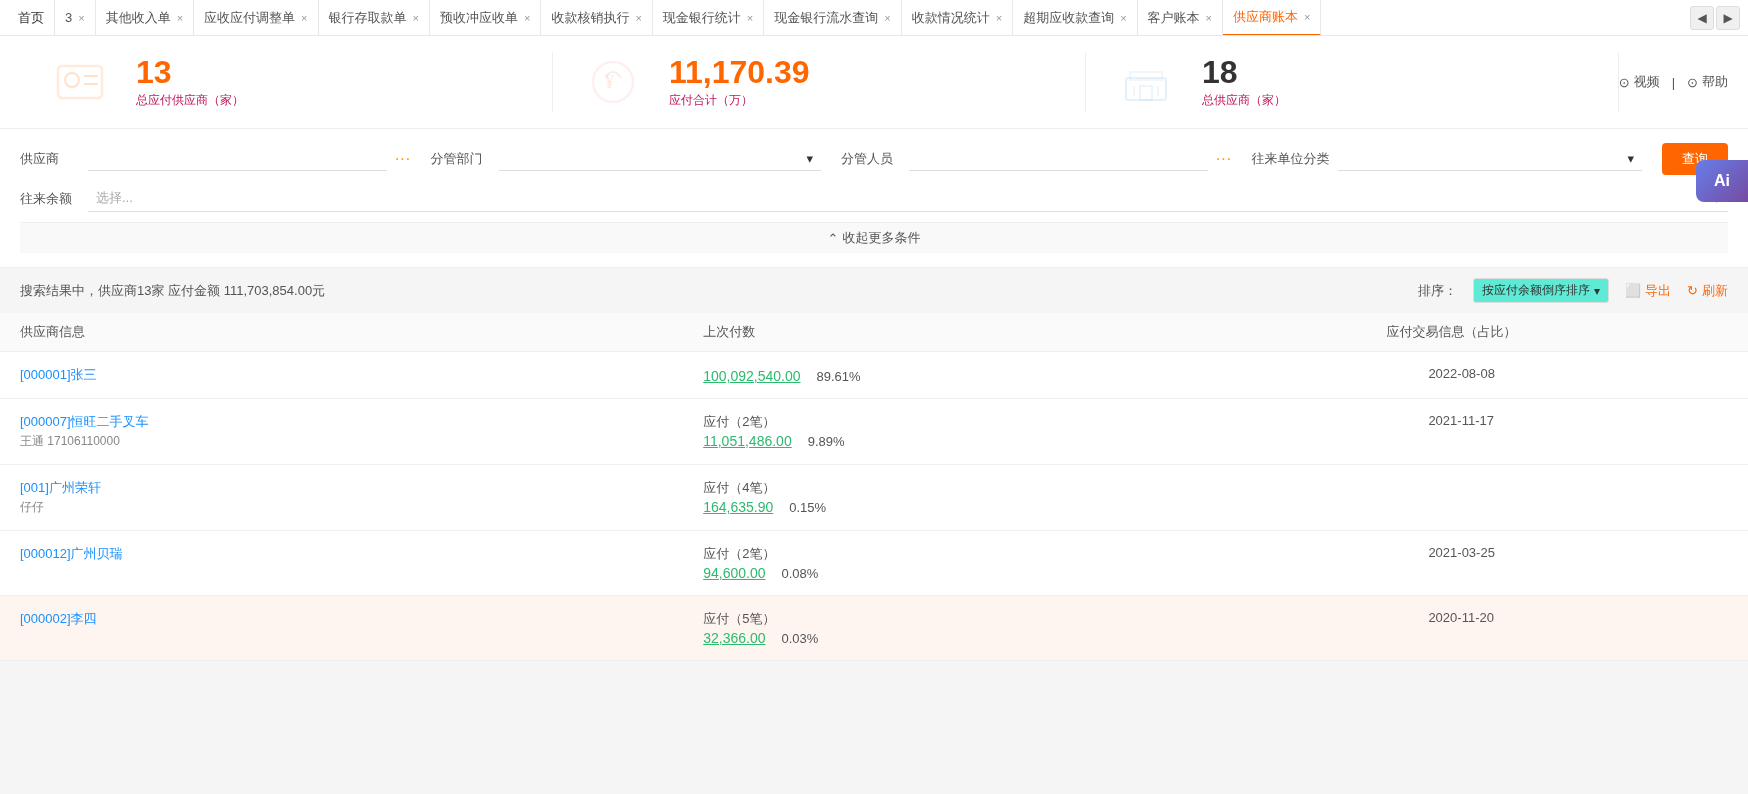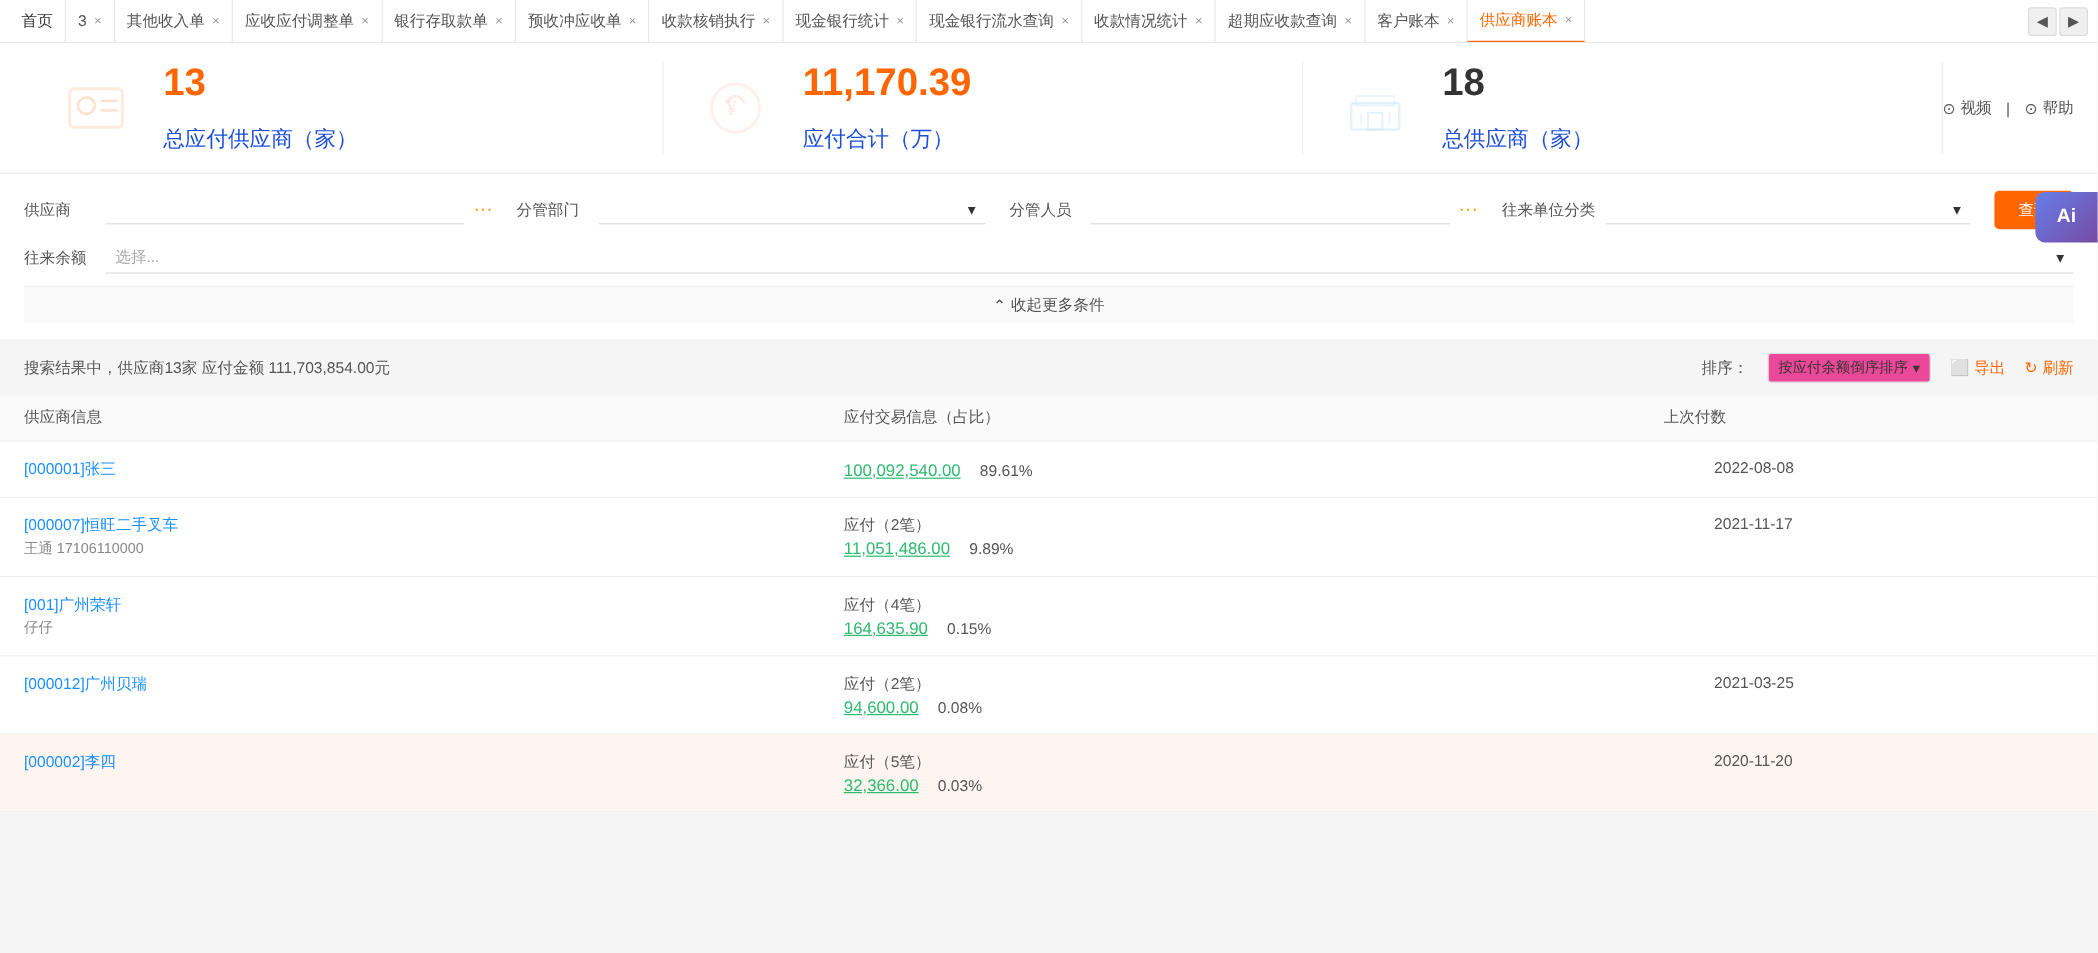--- a/index.html
+++ b/index.html
@@ -45,7 +45,7 @@
     .stat-icon.blue { color: #5ae; }
     .stat-info { display: flex; flex-direction: column; }
     .stat-number { font-size: 32px; font-weight: bold; color: #f60; line-height: 1; }
-    .stat-label { font-size: 18px; color: #1d4ed8; margin-top: 20px; }
+    .stat-label { font-size: 12px; color: #be185d; margin-top: 4px; }
     .header-right {
       margin-left: auto; display: flex; align-items: center; gap: 12px; font-size: 13px; color: #555;
     }

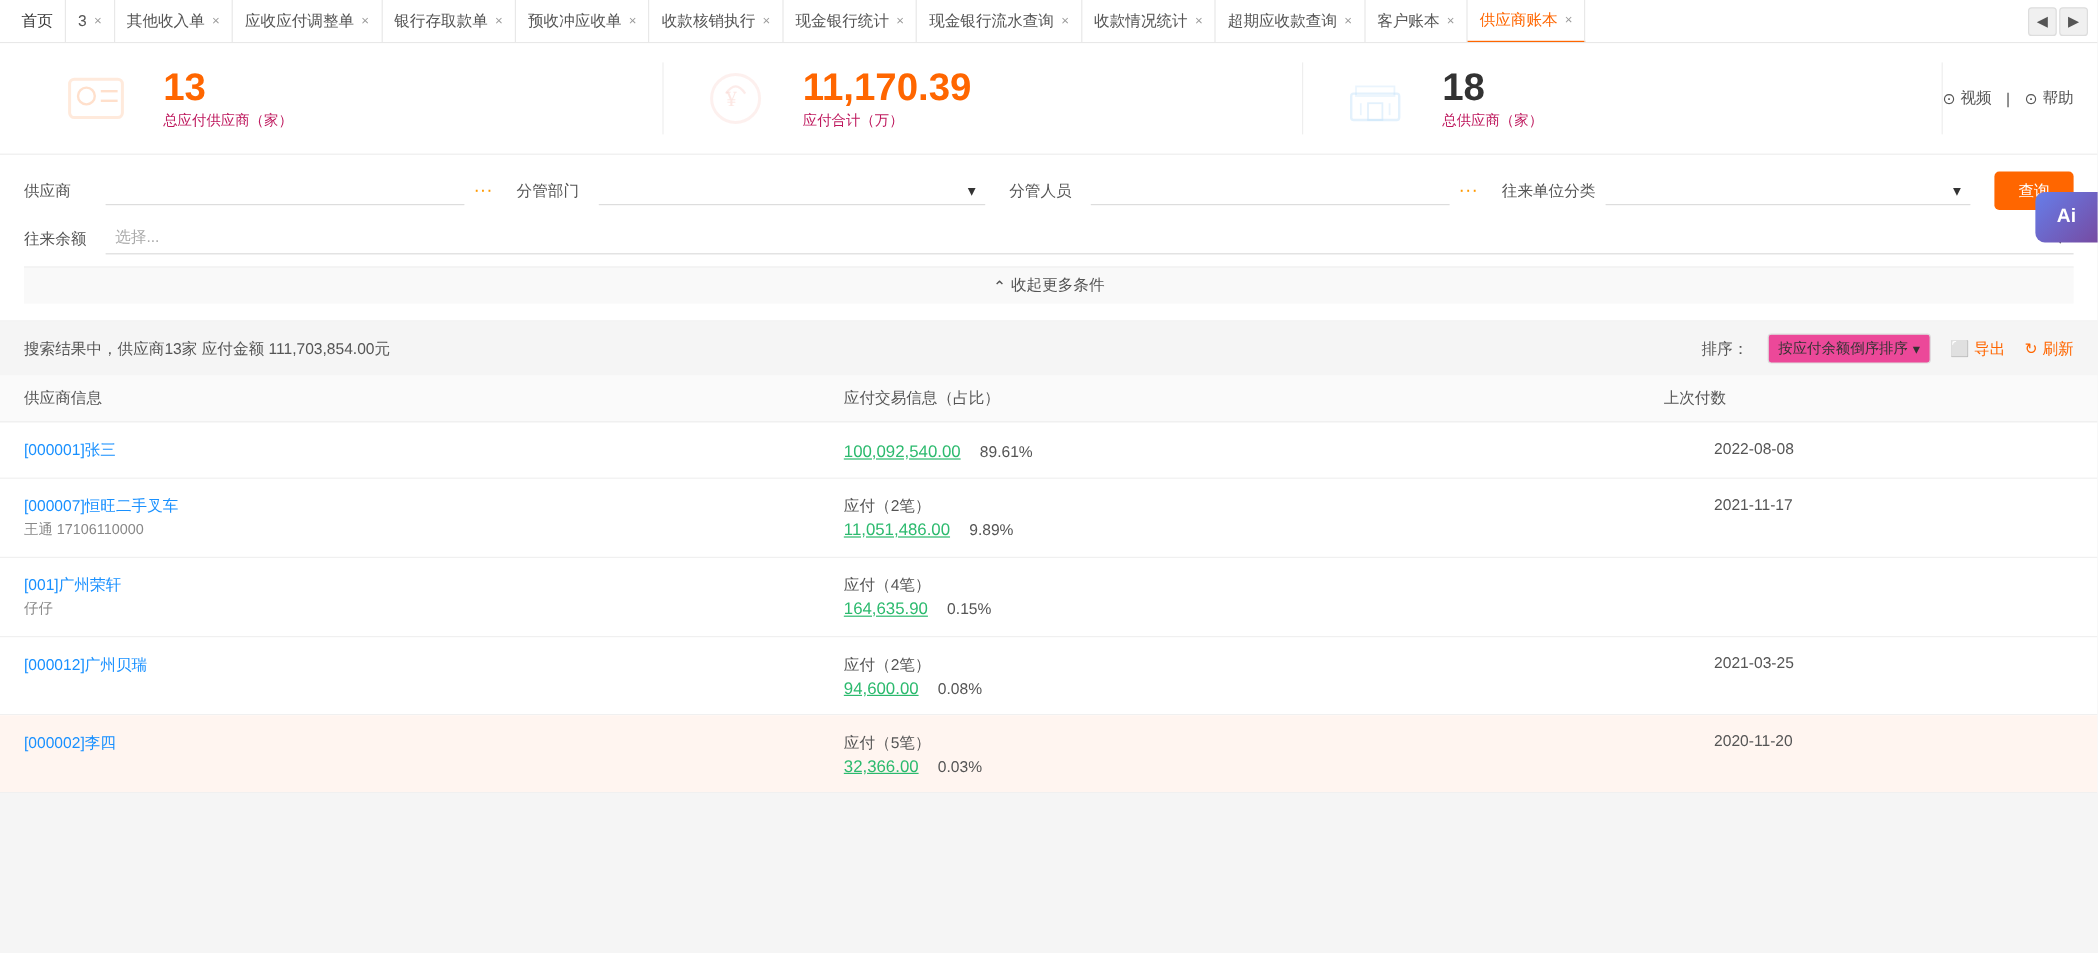--- a/index.html
+++ b/index.html
@@ -93,7 +93,7 @@
     .sort-label { color: #555; }
     .sort-btn {
       display: flex; align-items: center; gap: 4px; color: #333; cursor: pointer;
-      border: 1px solid #ddd; padding: 3px 8px; border-radius: 3px; background: #ec4899;
+      border: 1px solid #ddd; padding: 3px 8px; border-radius: 3px; background: #5eead4;
       font-size: 12px;
     }
     .action-btn {

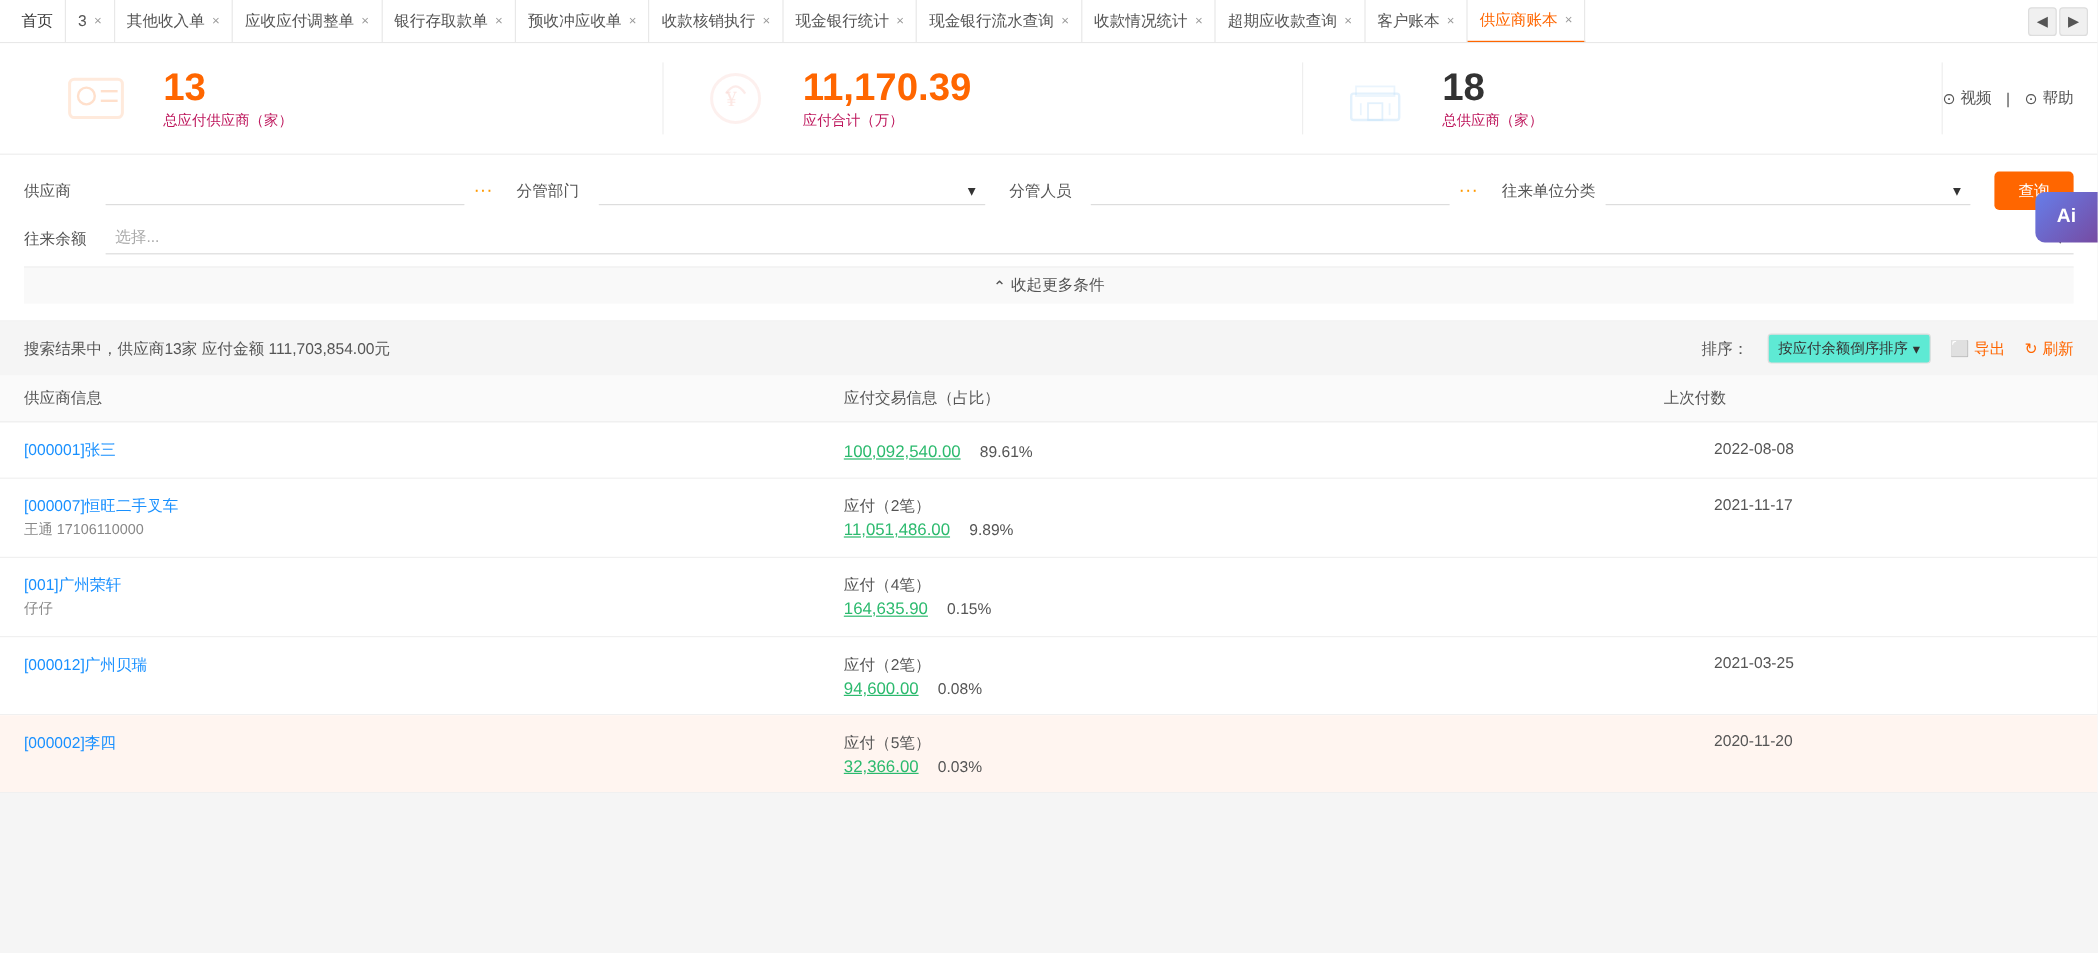--- a/index.html
+++ b/index.html
@@ -327,8 +327,8 @@
 <div class="table-container">
   <div class="table-header">
     <span>供应商信息</span>
+    <span>上次付数</span>
     <span>应付交易信息（占比）</span>
-    <span>上次付数</span>
   </div>
 
   <div class="table-scroll">

